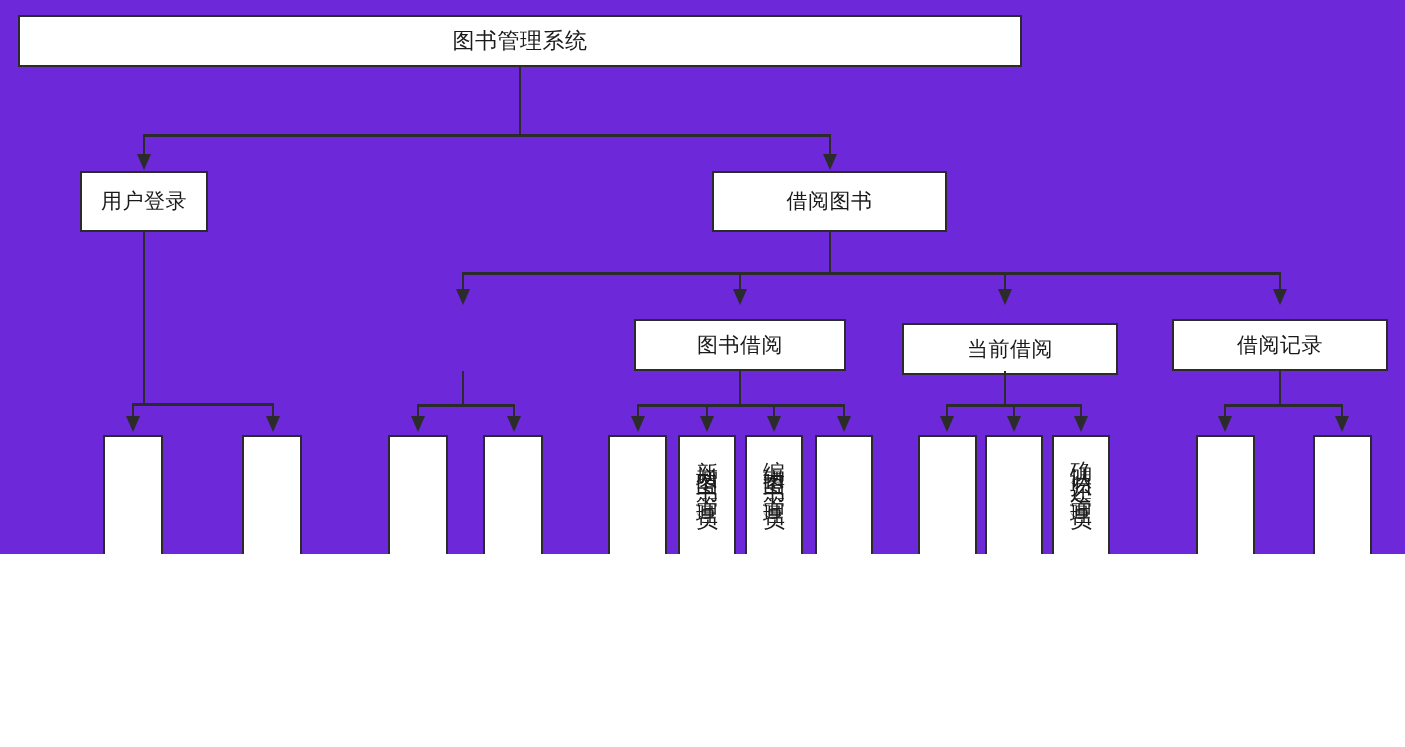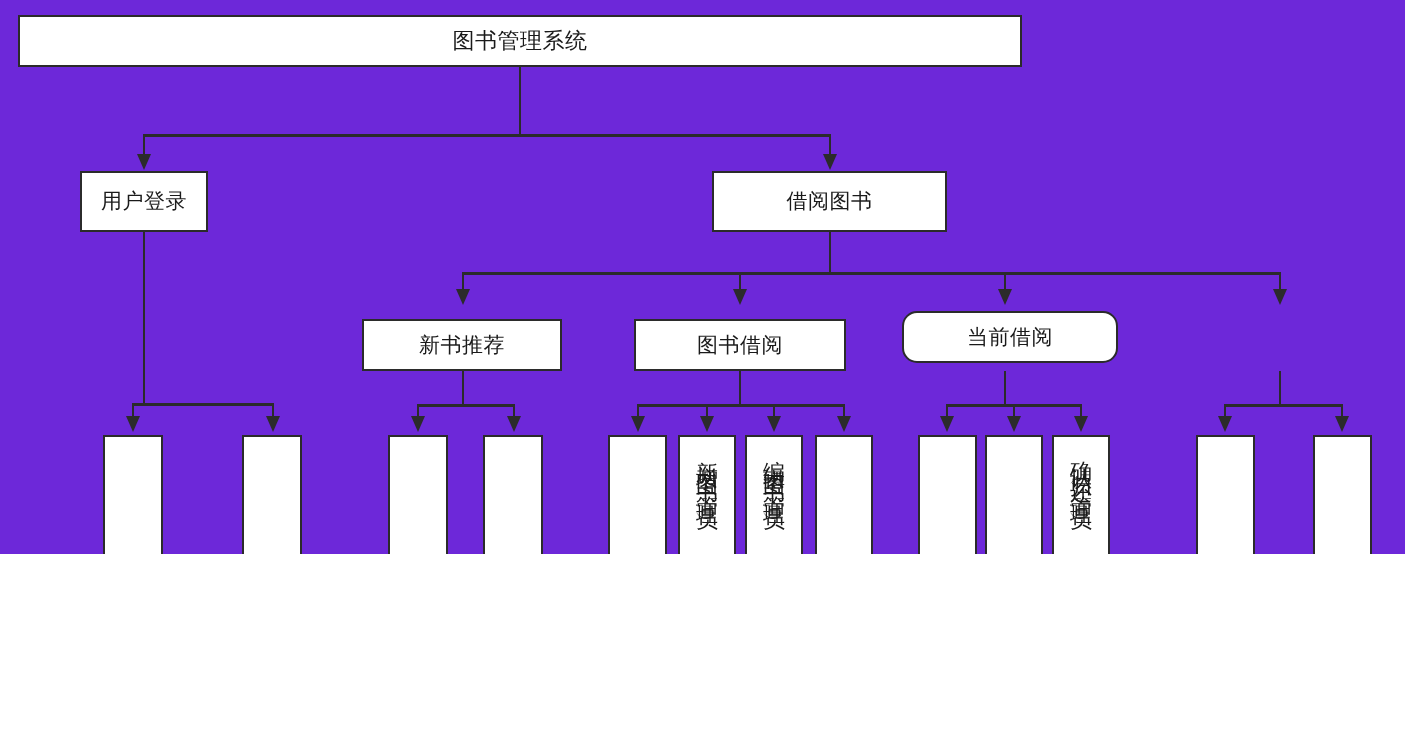--- a/index.html
+++ b/index.html
@@ -127,9 +127,6 @@
   <div class="vline" style="left:1279px; top:272px; height:20px;"></div>
   <div class="arrow" style="left:1273px; top:289px;"></div>
 
-  <div class="node" style="left:362px; top:319px; width:200px; height:52px;">
-    <span class="label">新书推荐</span>
-  </div>
   <div class="node" style="left:634px; top:319px; width:212px; height:52px;text-align:center;">
     <span class="label">图书借阅</span>
   </div>

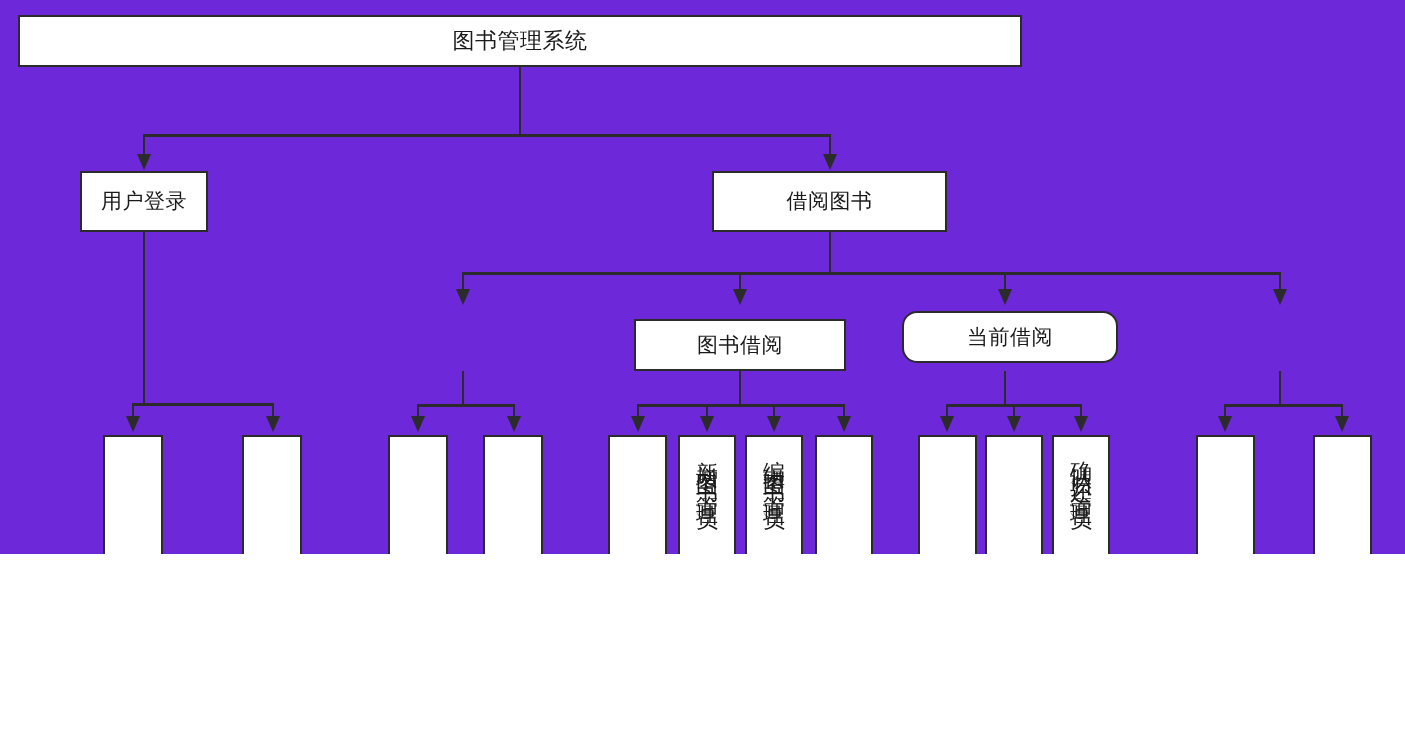--- a/index.html
+++ b/index.html
@@ -130,7 +130,7 @@
   <div class="node" style="left:634px; top:319px; width:212px; height:52px;text-align:center;">
     <span class="label">图书借阅</span>
   </div>
-  <div class="node" style="left:902px; top:311px; width:216px; height:52px;border-radius:15px;">
+  <div class="node" style="left:902px; top:323px; width:216px; height:52px;">
     <span class="label">当前借阅</span>
   </div>
 

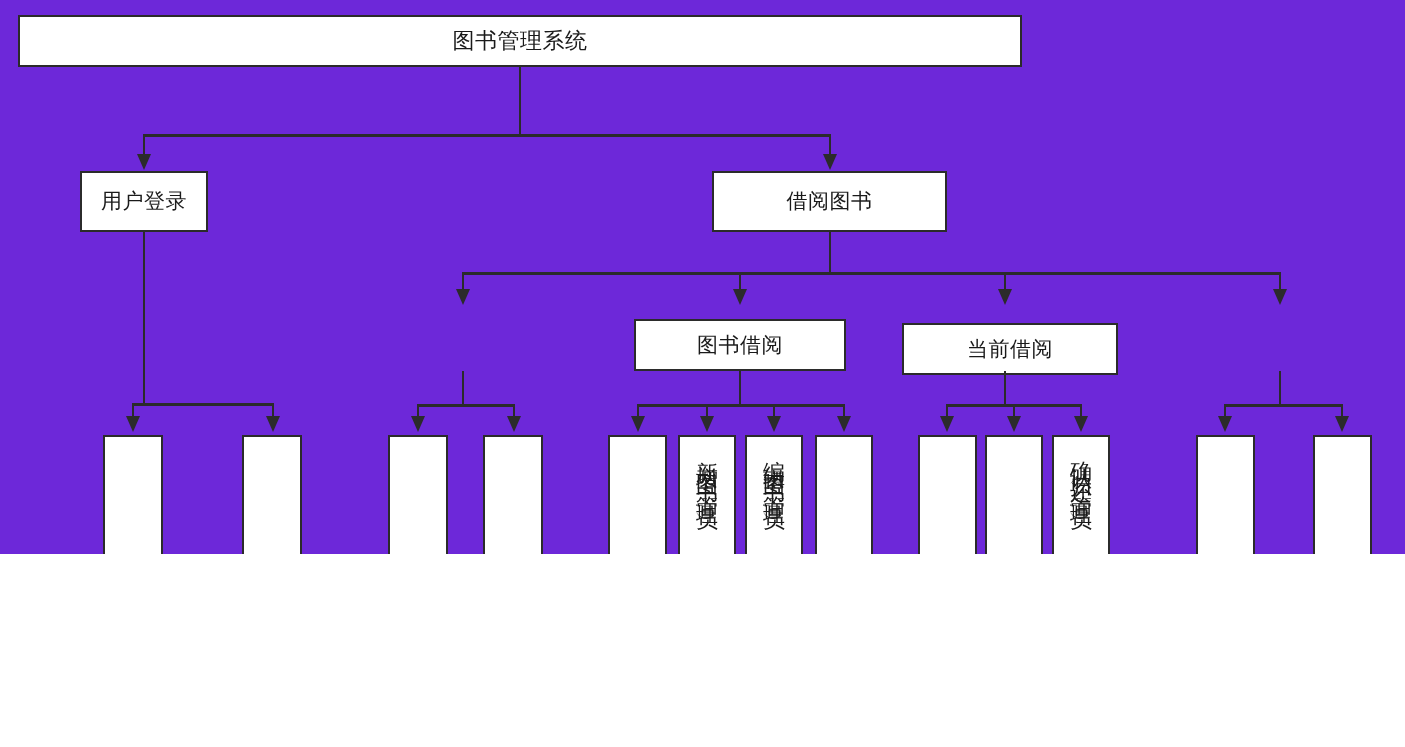--- a/index.html
+++ b/index.html
@@ -133,6 +133,9 @@
   <div class="node" style="left:902px; top:323px; width:216px; height:52px;">
     <span class="label">当前借阅</span>
   </div>
+  <div class="node" style="left:1172px; top:319px; width:216px; height:52px;">
+    <span class="label">借阅记录</span>
+  </div>
 
   <div class="vline" style="left:462px; top:371px; height:34px;"></div>
   <div class="hline" style="left:417px; top:404px; width:98px; height:3px;"></div>

